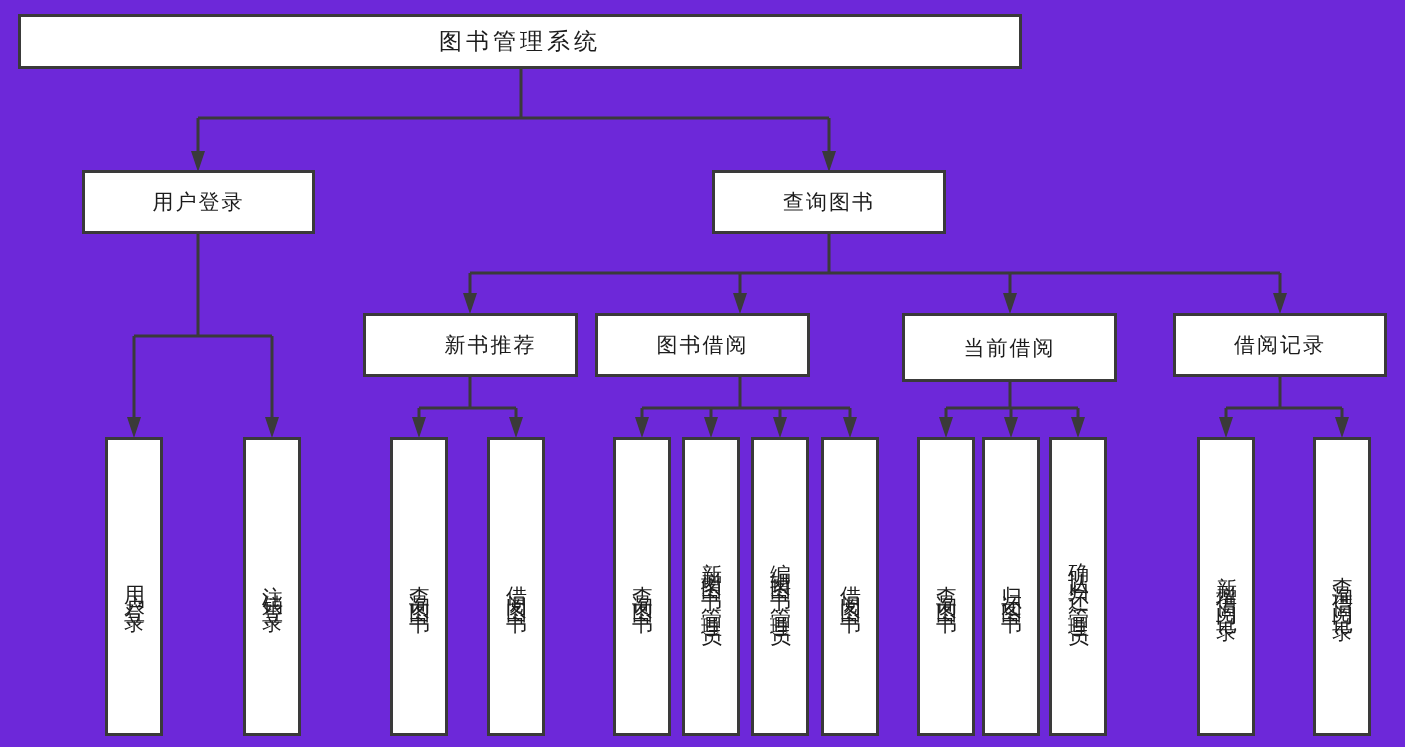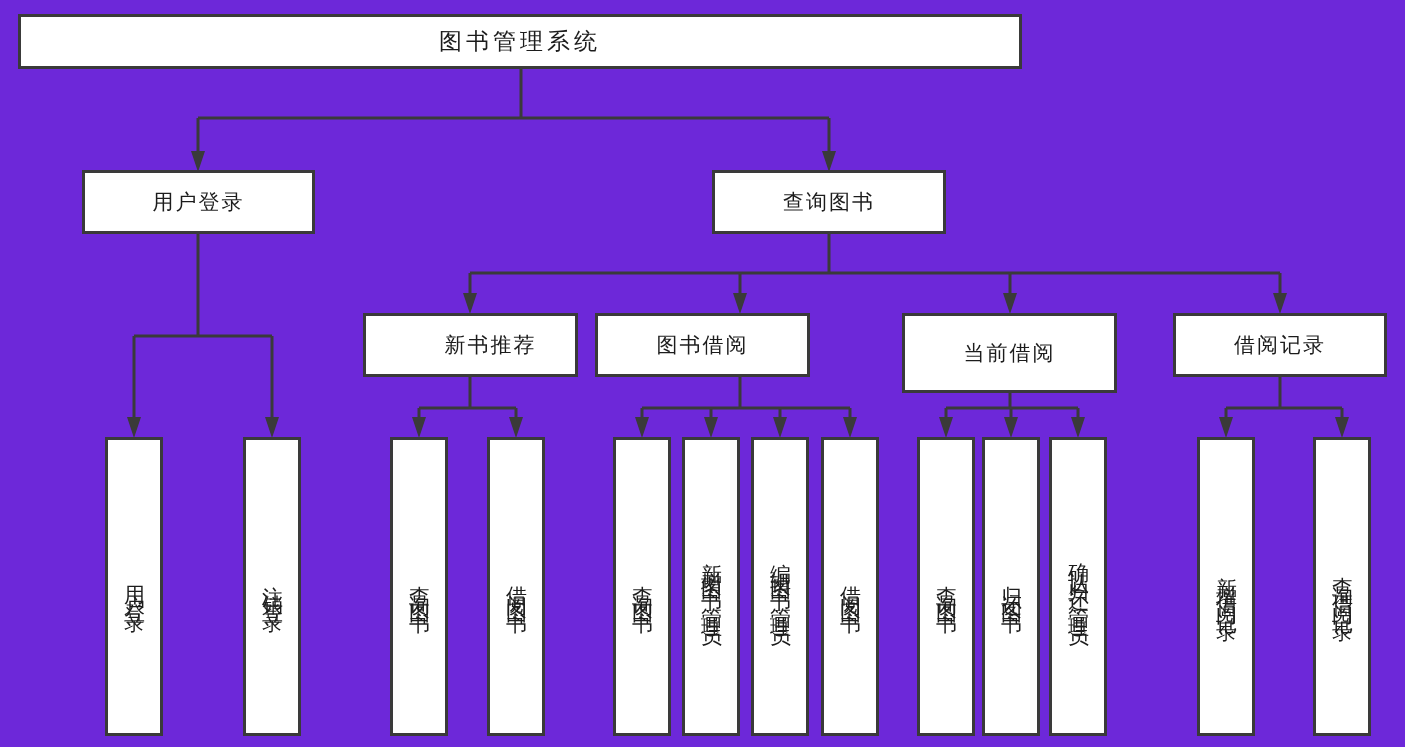--- a/index.html
+++ b/index.html
@@ -94,7 +94,7 @@
   <div class="node h-node" style="left:595px; top:313px; width:215px; height:64px;">
     <span class="lbl">图书借阅</span>
   </div>
-  <div class="node h-node" style="left:902px; top:313px; width:215px; height:80px;">
+  <div class="node h-node" style="left:902px; top:313px; width:215px; height:69px;">
     <span class="lbl">当前借阅</span>
   </div>
   <div class="node h-node" style="left:1173px; top:313px; width:214px; height:64px;">

